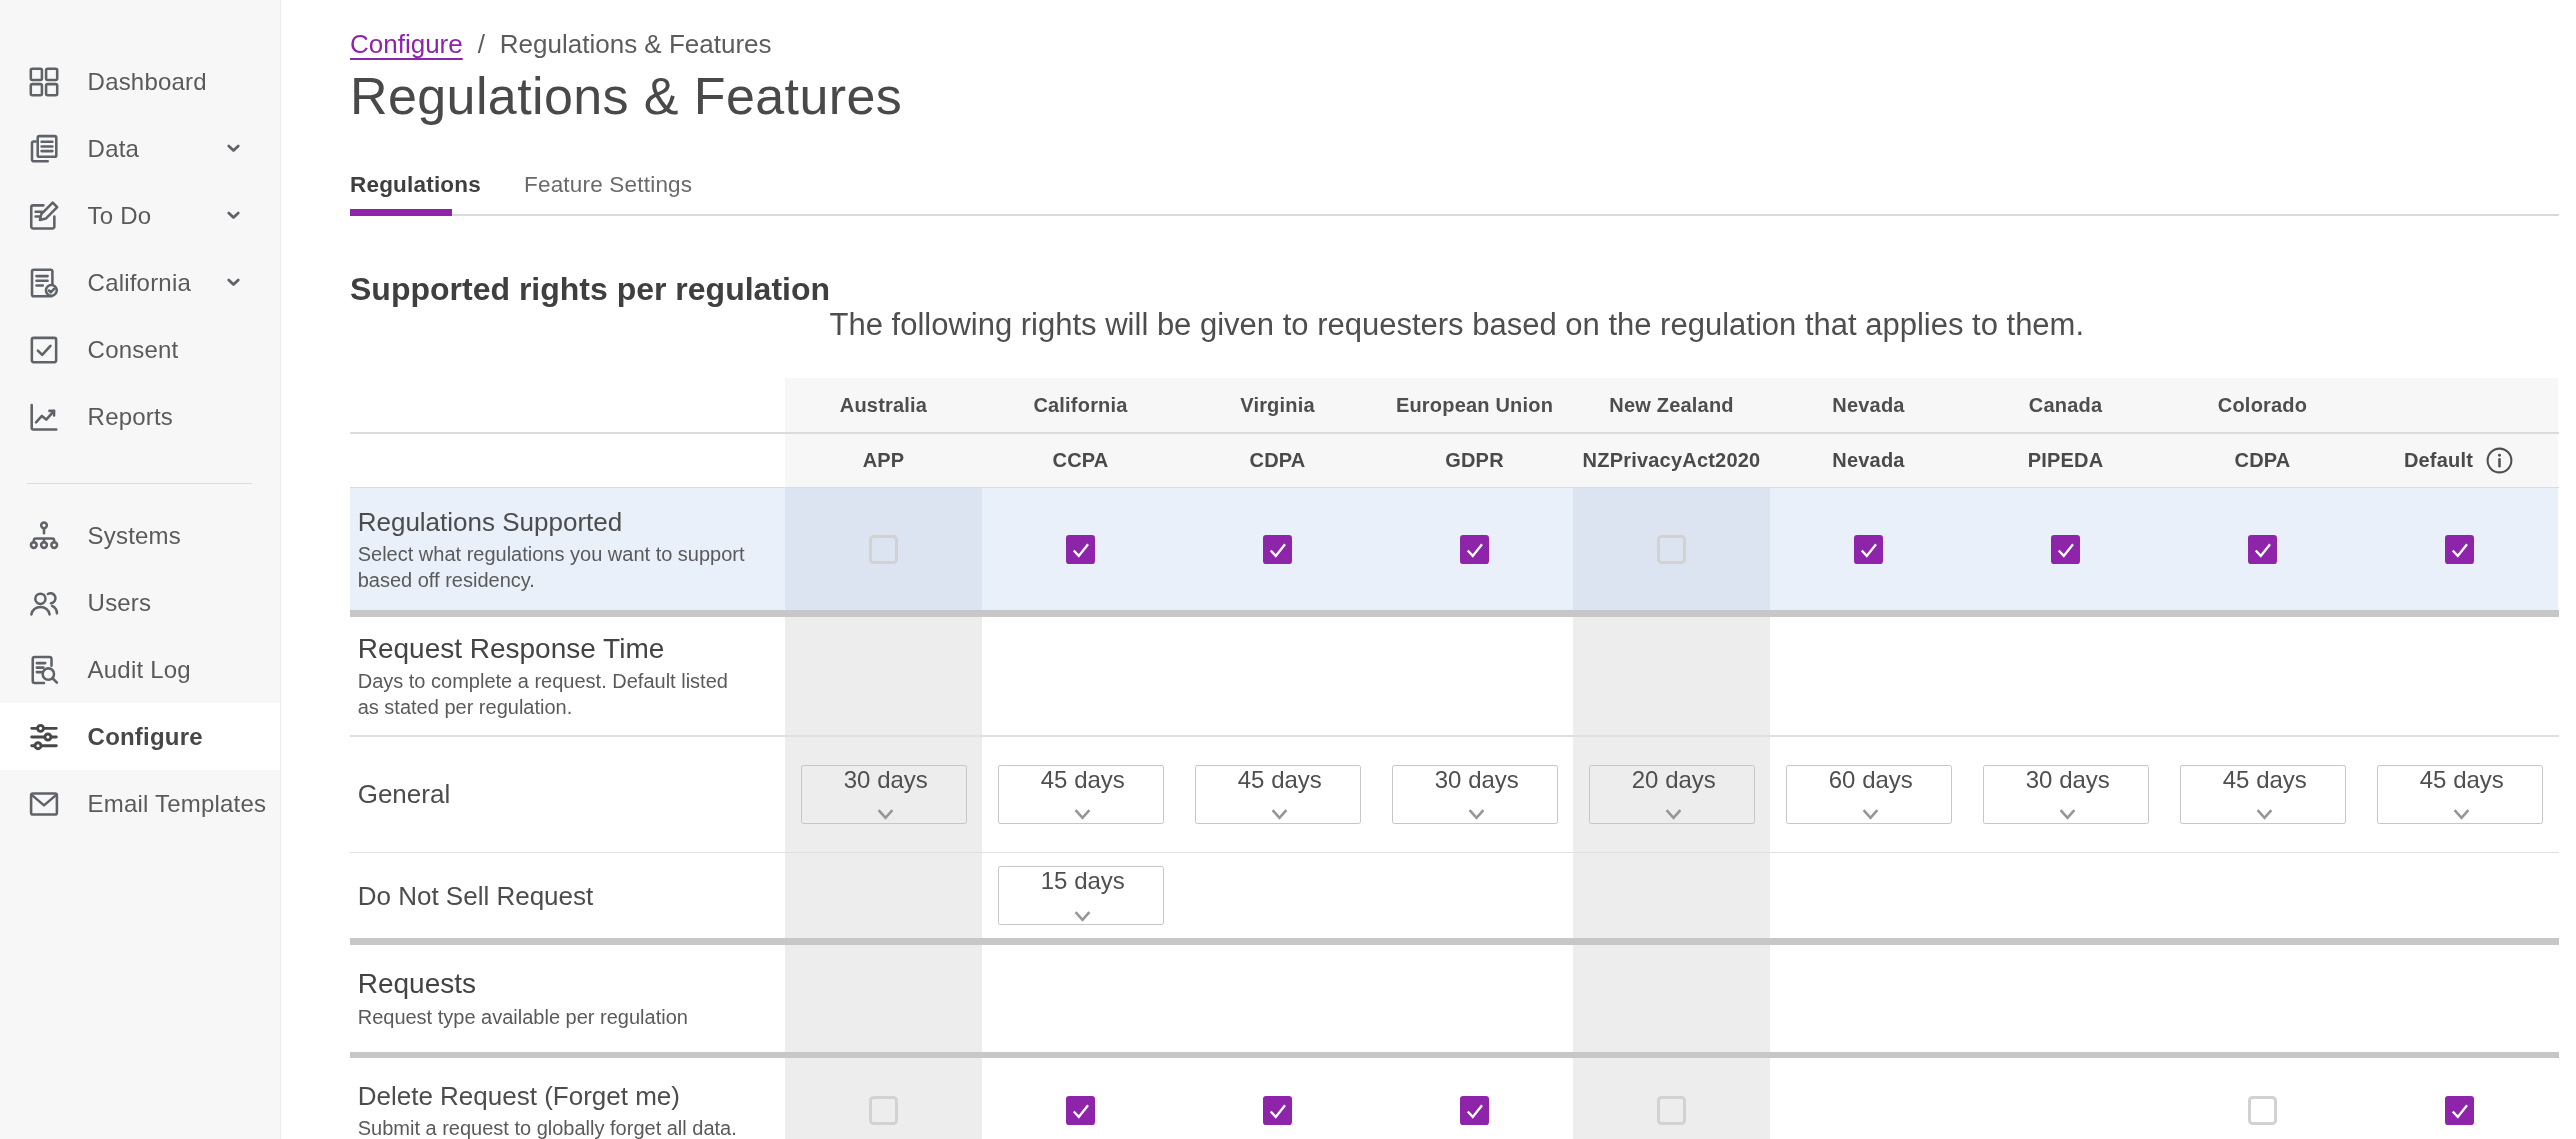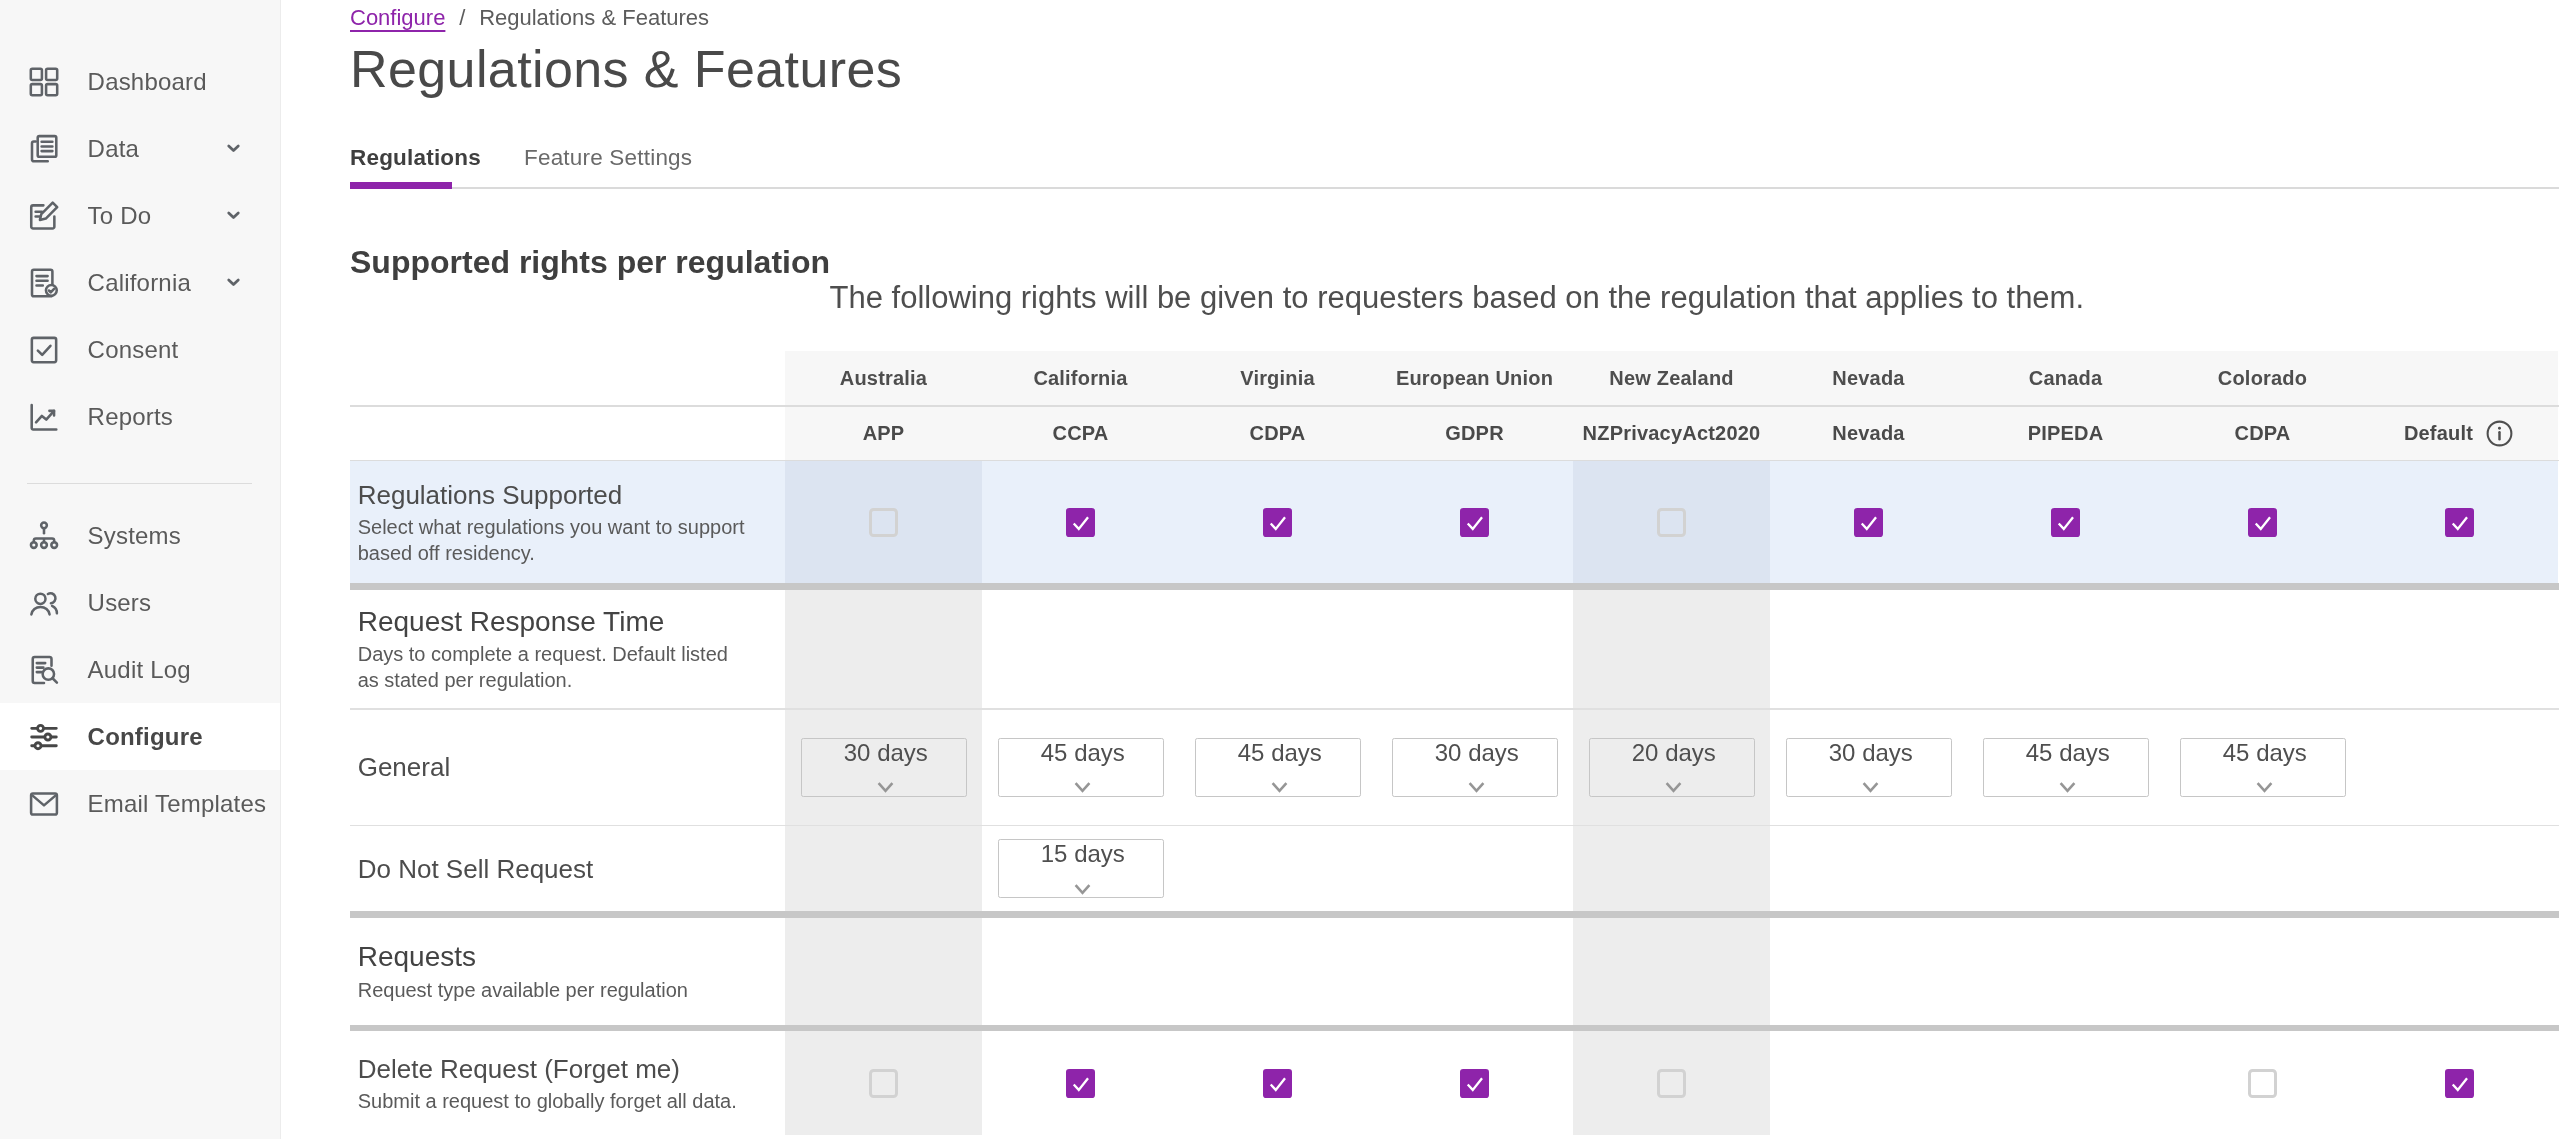--- a/index.html
+++ b/index.html
@@ -22,7 +22,7 @@
 
   
   .main { flex:1; padding:0 12.4px 0 69px; }
-  .breadcrumb { padding-top:3px; font-size:22px; line-height:29.4px; color:#5c5c5c; }
+  .breadcrumb { padding-top:30px; font-size:26px; line-height:29.4px; color:#5c5c5c; }
   .breadcrumb a { color:#8e24aa; text-decoration:underline; text-underline-offset:4.6px; cursor:pointer; }
   .breadcrumb .sep { margin:0 7.7px; }
   h1.page-title { margin-top:6.2px; font-size:52px; line-height:60px; font-weight:500; color:#494949; letter-spacing:0.4px; }

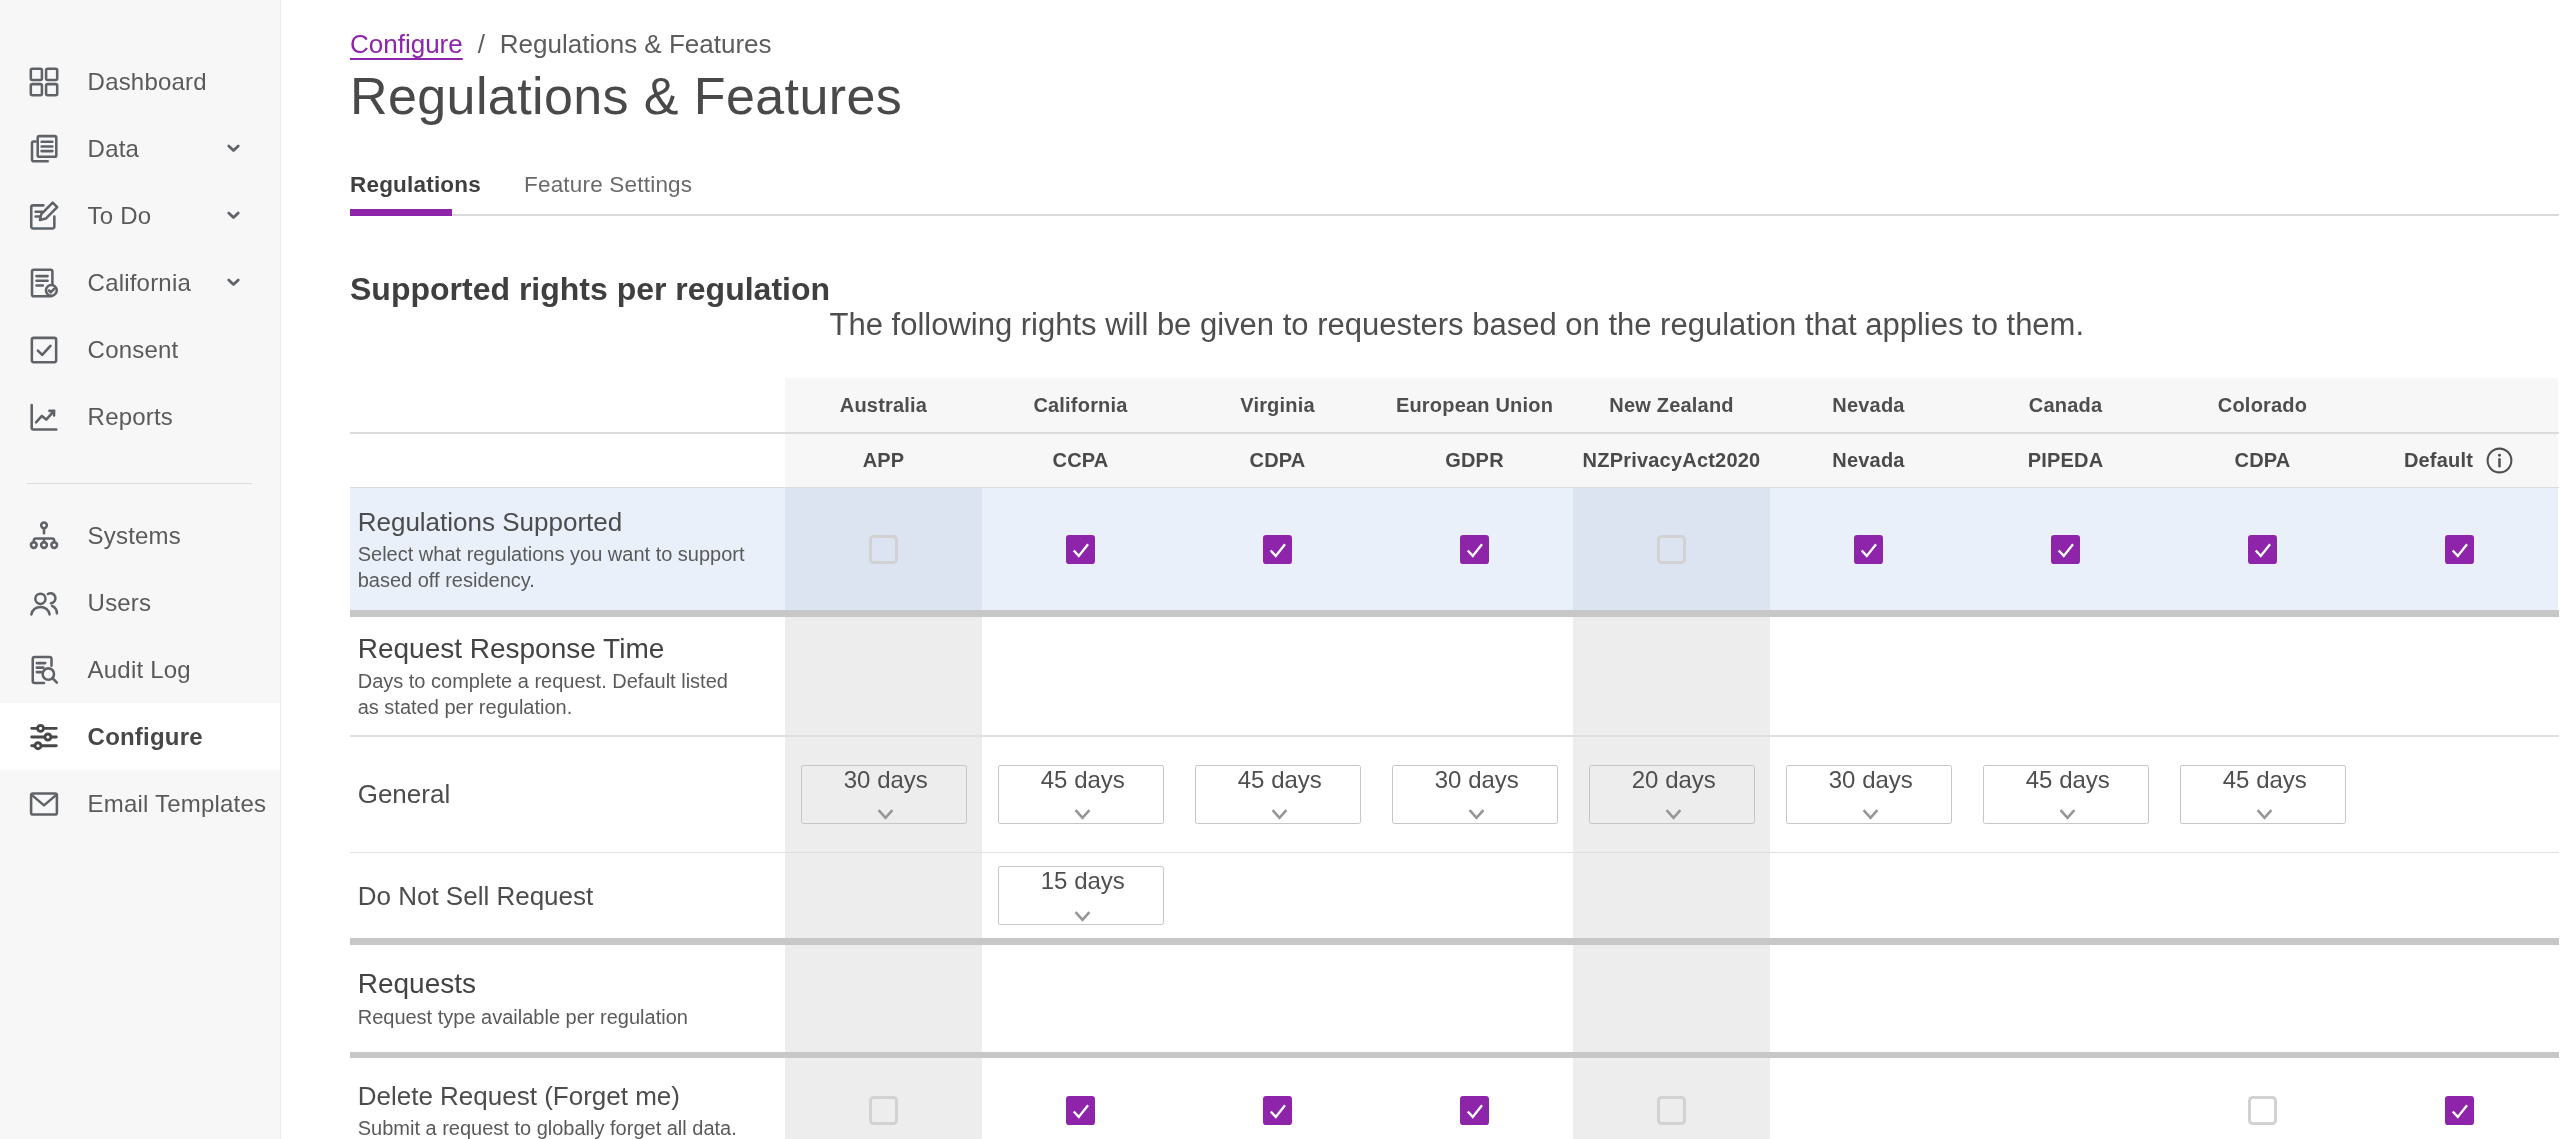--- a/index.html
+++ b/index.html
@@ -452,6 +452,14 @@
         </div>
       <div class="cell">
           <div class="dd">
+            <span class="dd-val">60 days</span>
+            <svg width="23" height="15.5" viewBox="0 0 30 20" fill="none">
+              <path d="M6 4l9 10 9-10" stroke="#969696" stroke-width="3.4"></path>
+            </svg>
+          </div>
+        </div>
+      <div class="cell">
+          <div class="dd">
             <span class="dd-val">30 days</span>
             <svg width="23" height="15.5" viewBox="0 0 30 20" fill="none">
               <path d="M6 4l9 10 9-10" stroke="#969696" stroke-width="3.4"></path>

